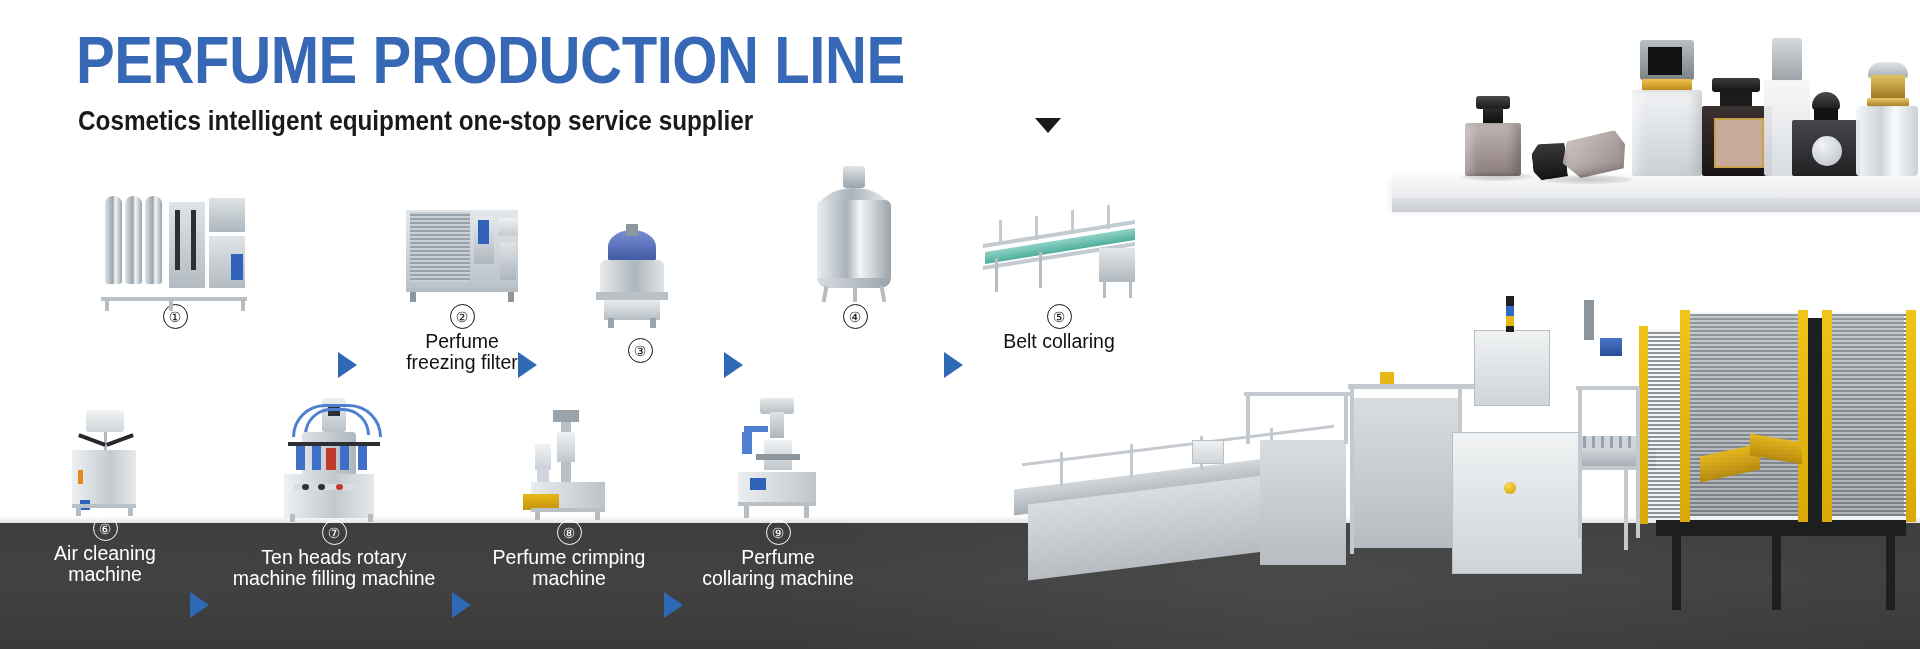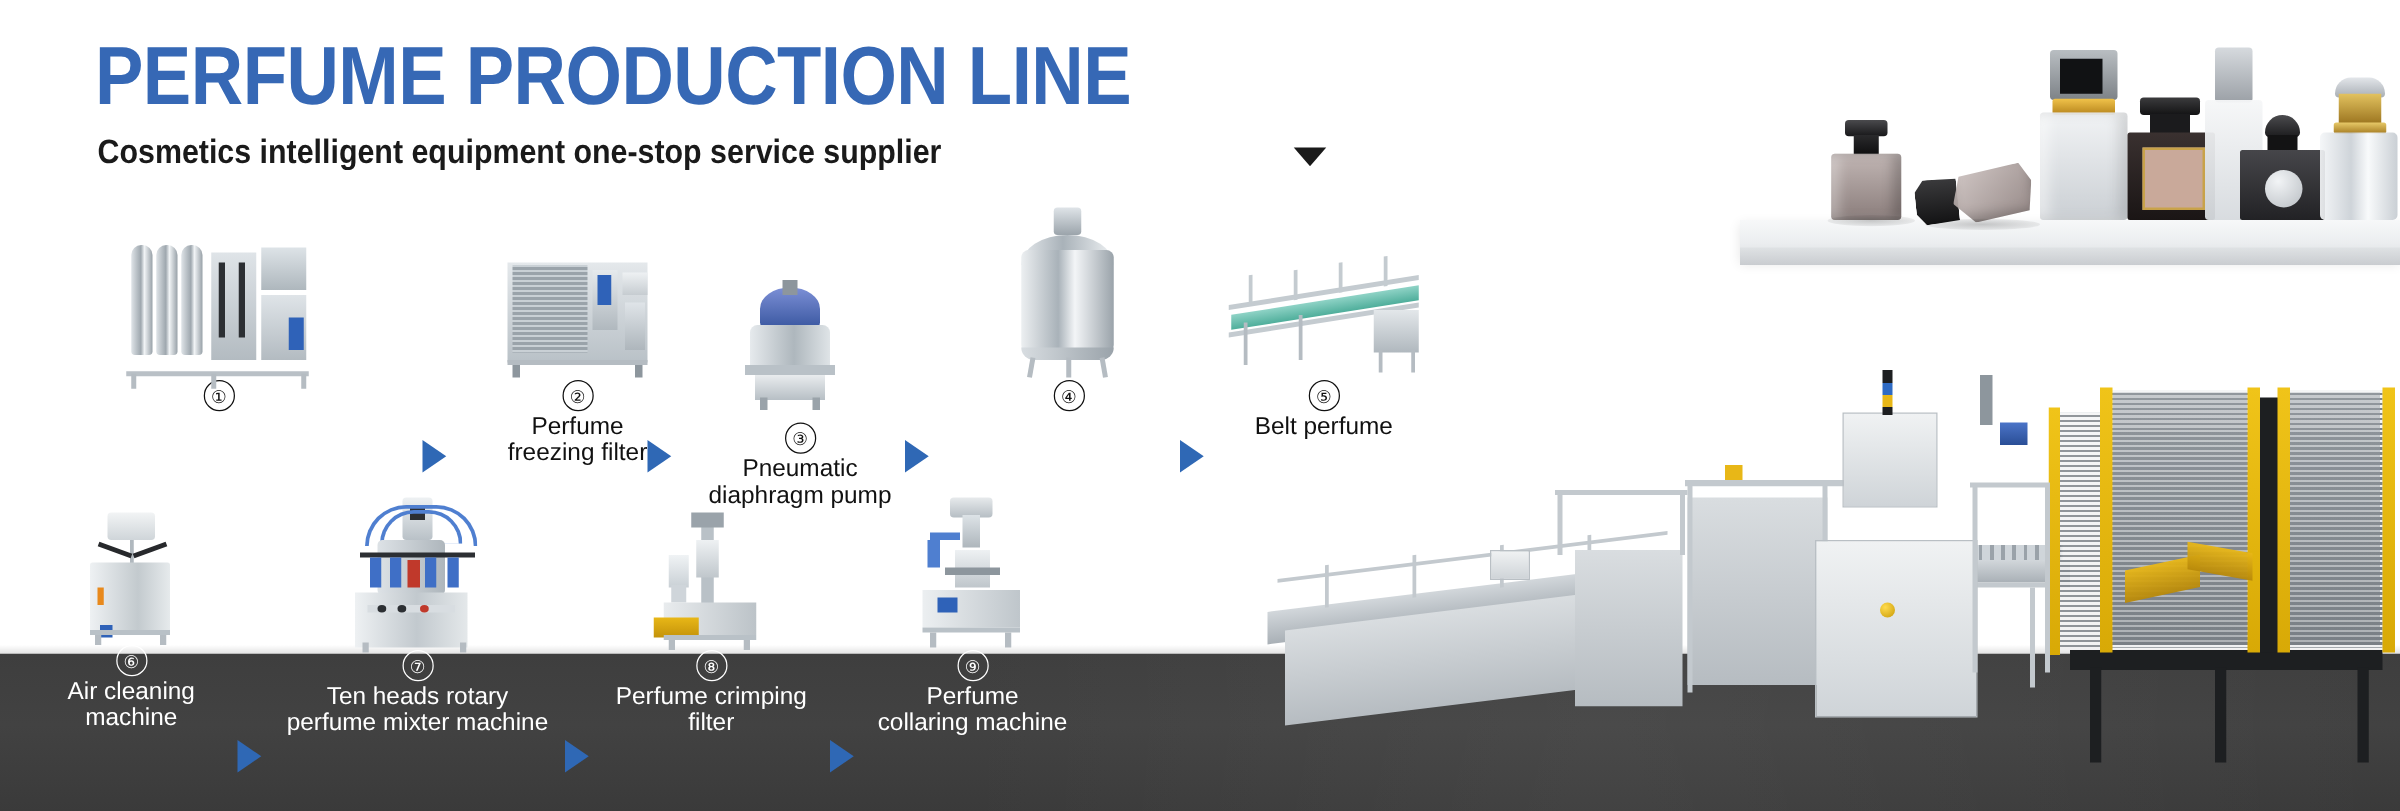--- a/index.html
+++ b/index.html
@@ -362,7 +362,7 @@
       <div class="leg" style="left:150px;top:84px;width:3px;height:18px;"></div>
     </div>
     <div class="badge">⑤</div>
-    <div class="caption">Belt perfume</div>
+    <div class="caption">Belt collaring</div>
   </div>
 
   <div class="step row2" style="left:28px;top:408px;width:154px;">

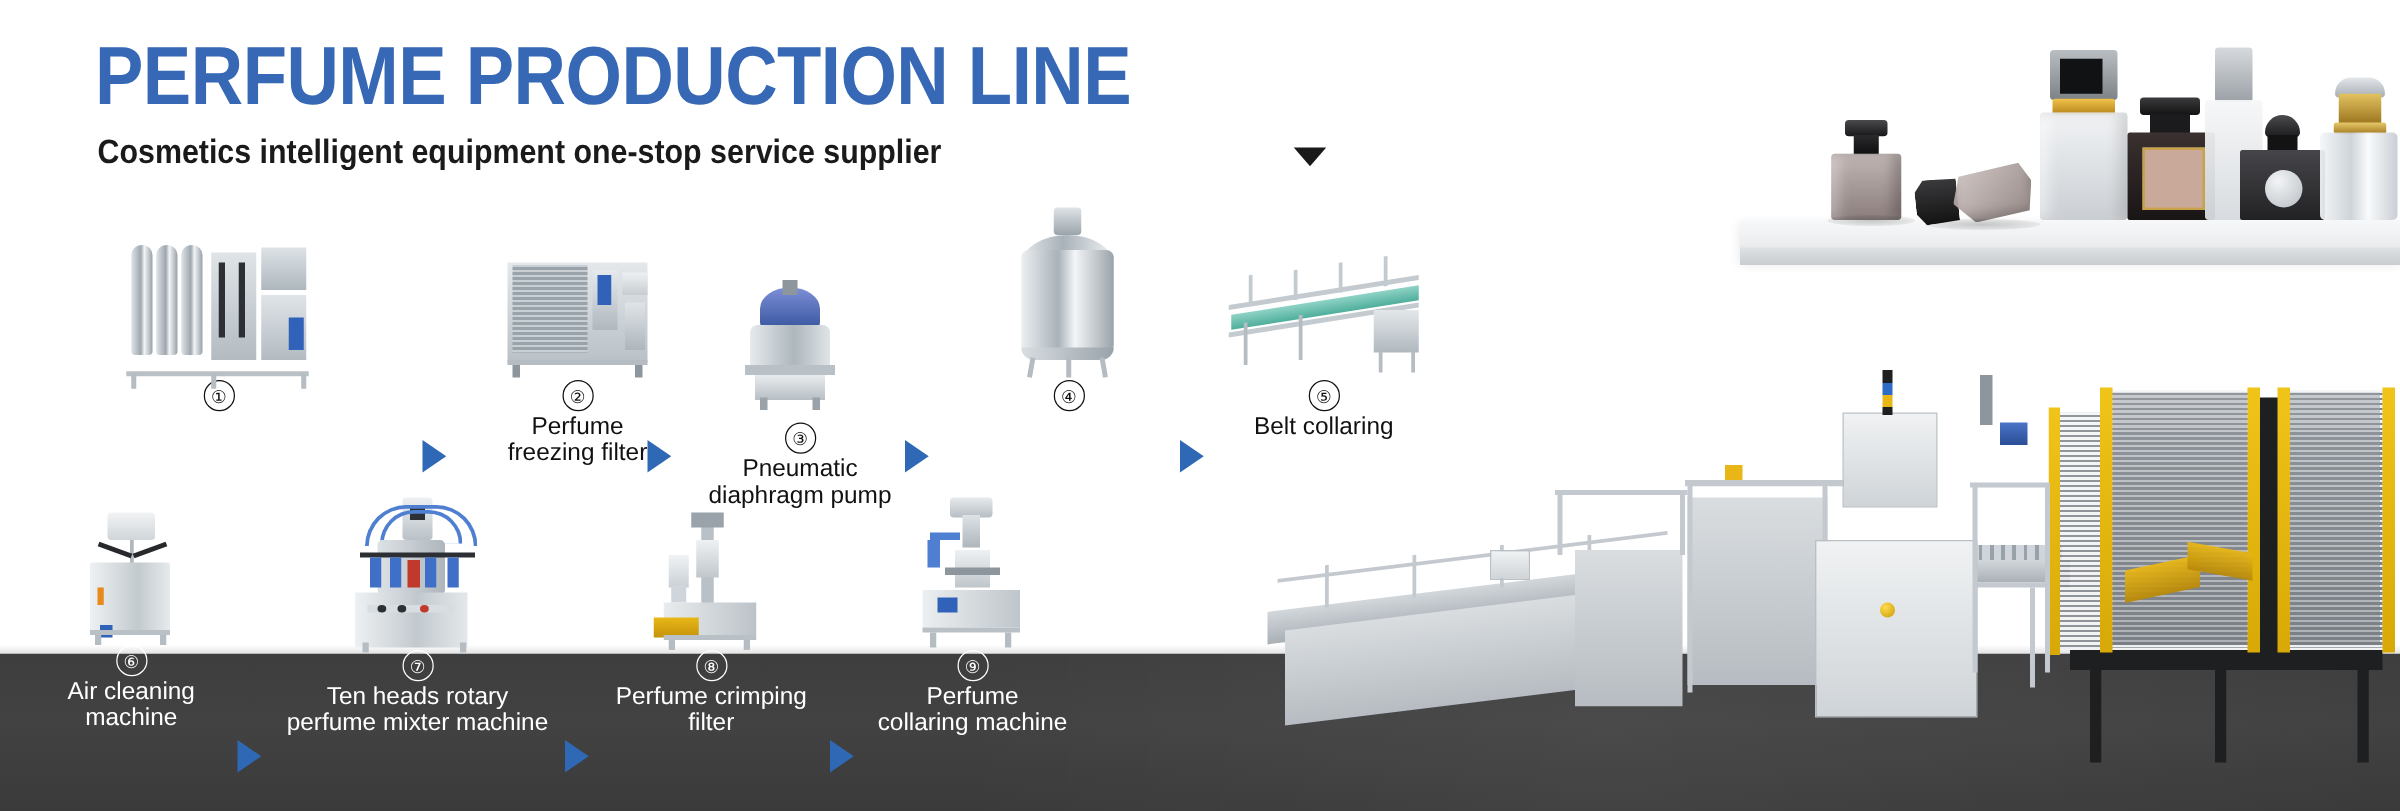--- a/index.html
+++ b/index.html
@@ -325,8 +325,6 @@
       <div style="position:absolute;left:56px;top:88px;width:6px;height:10px;background:#9aa3aa;"></div>
     </div>
     <div class="badge">③</div>
-    <div class="caption">Pneumatic
-diaphragm pump</div>
   </div>
   <div class="arrow" style="left:724px;top:352px;"></div>
 

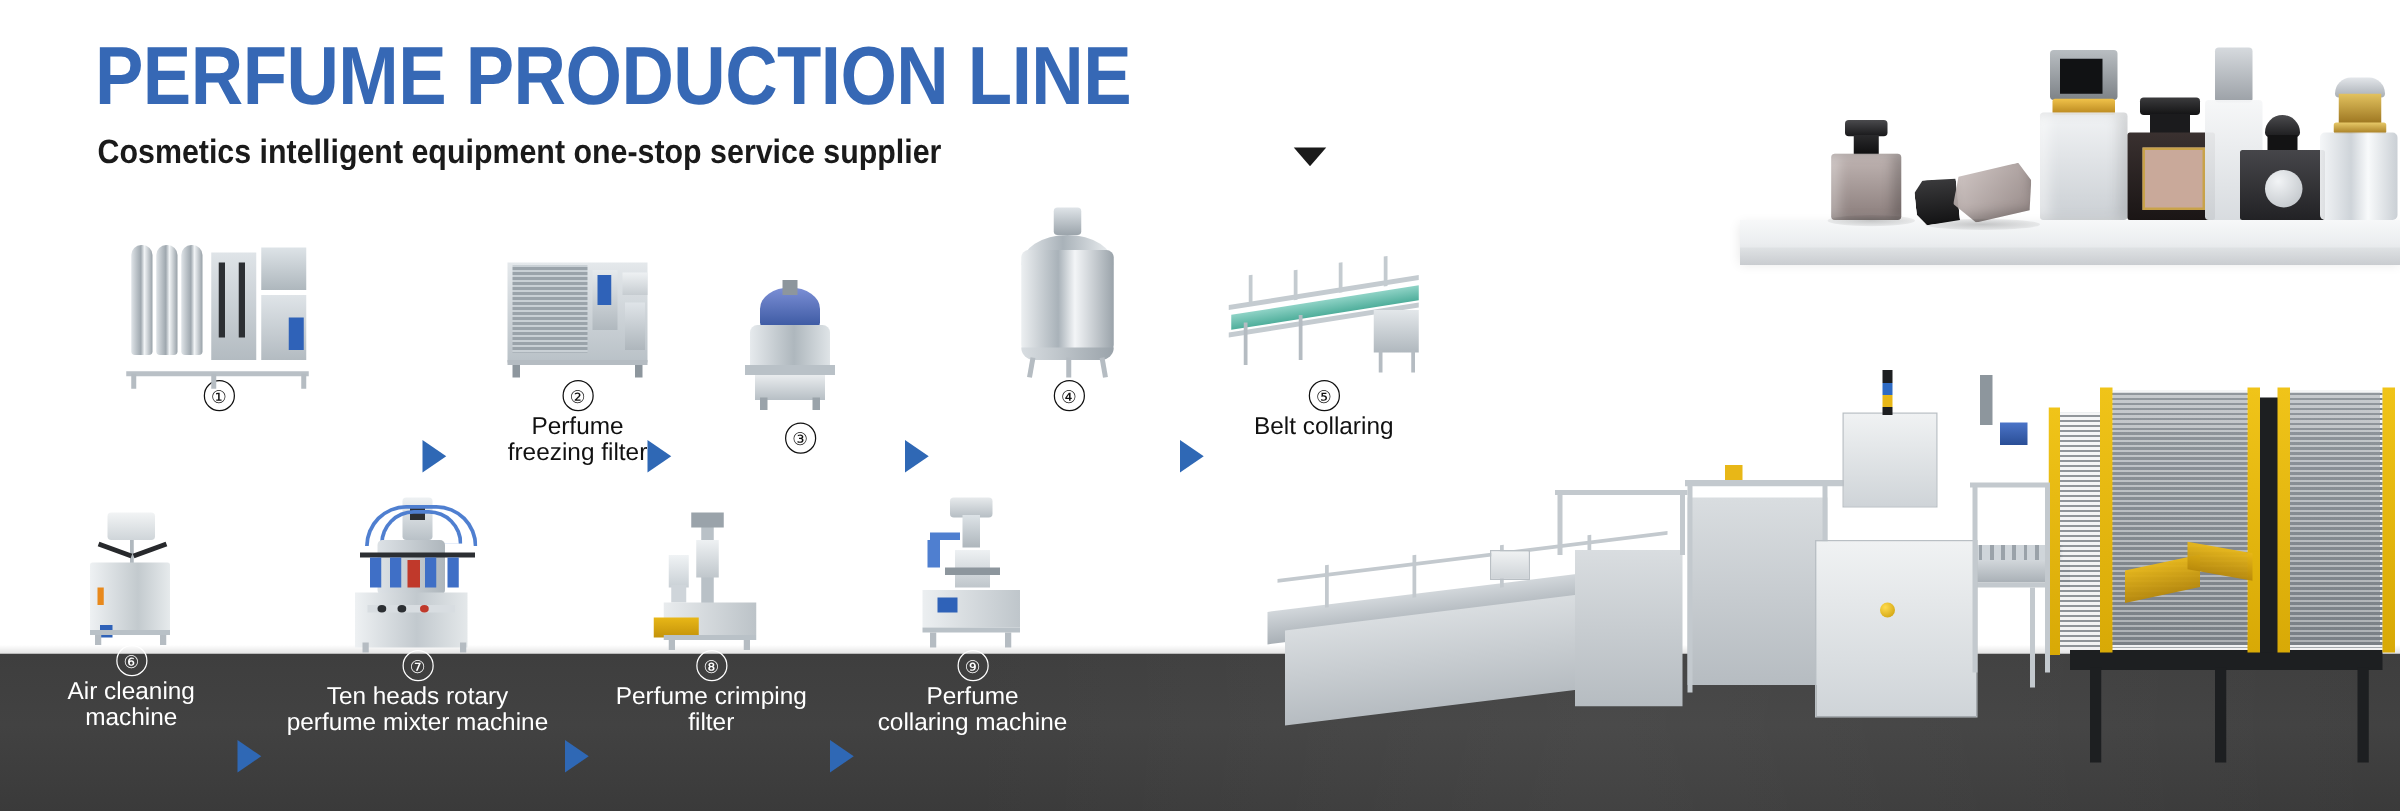--- a/index.html
+++ b/index.html
@@ -408,7 +408,7 @@
     </div>
     <div class="badge">⑦</div>
     <div class="caption">Ten heads rotary
-perfume mixter machine</div>
+machine filling machine</div>
   </div>
   <div class="arrow" style="left:452px;top:592px;"></div>
 

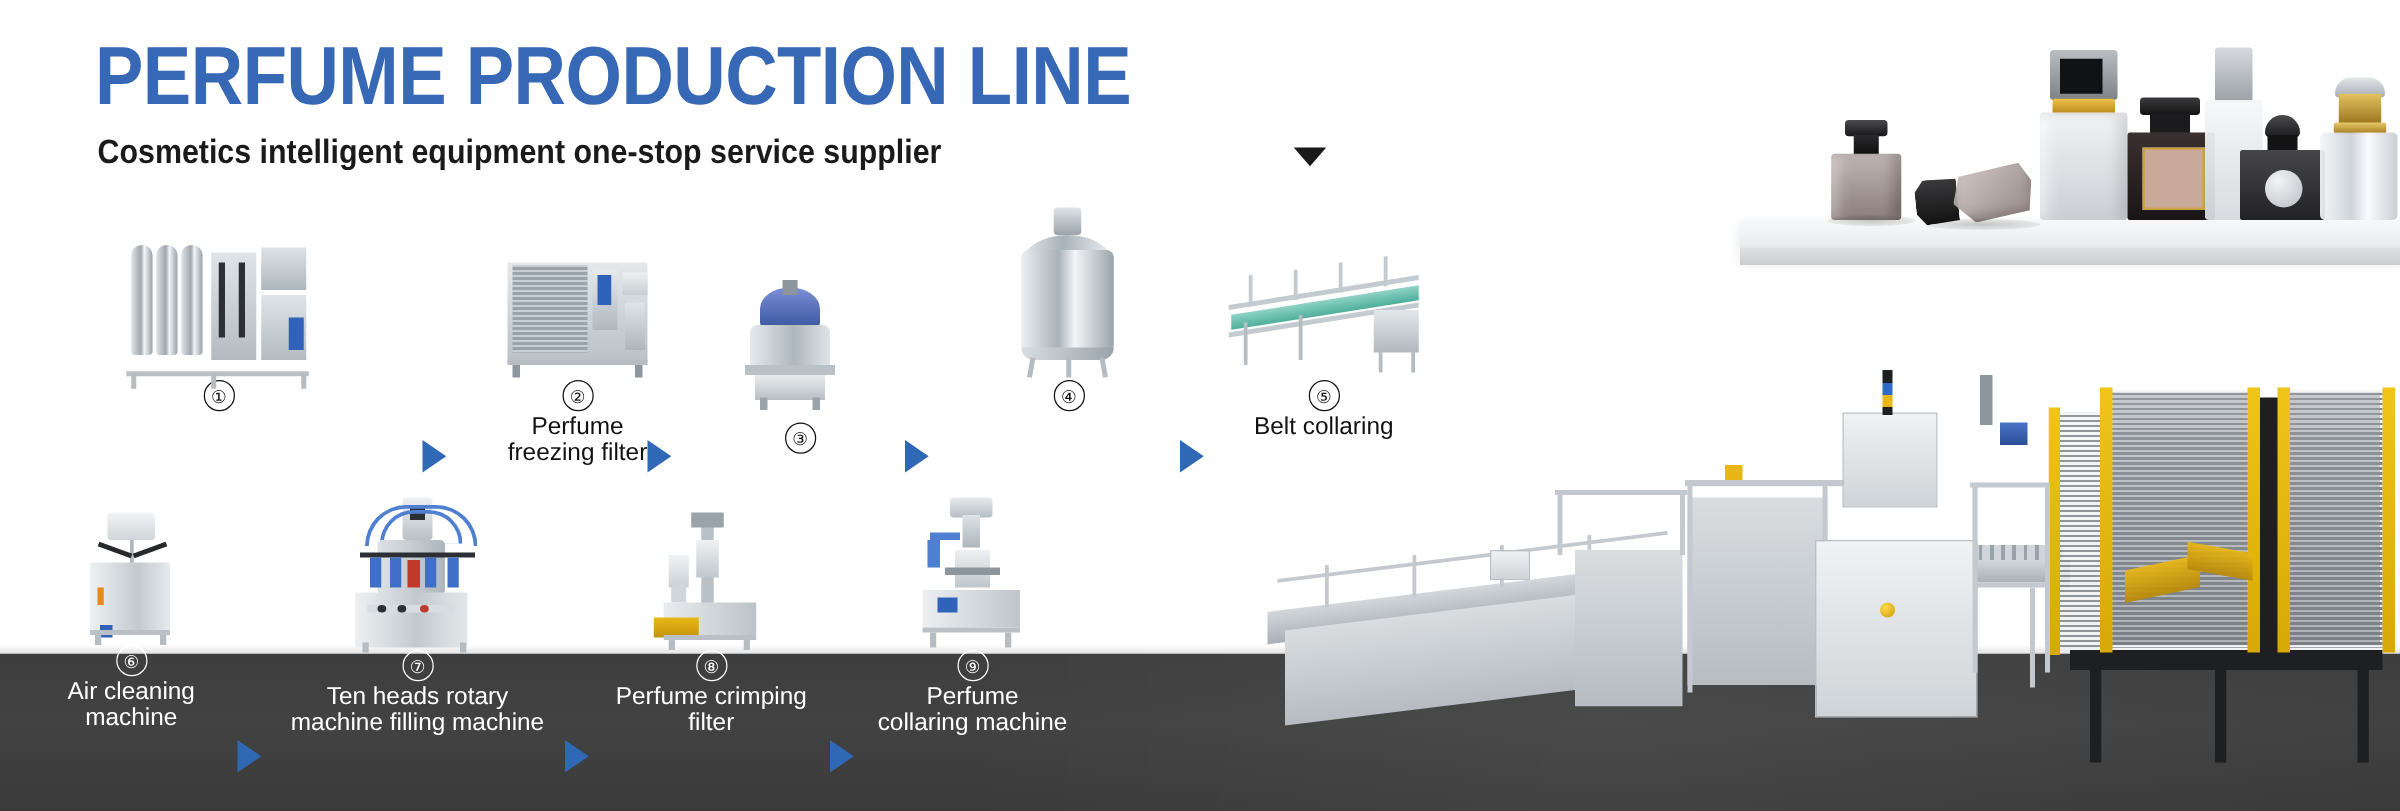--- a/index.html
+++ b/index.html
@@ -430,7 +430,7 @@
     </div>
     <div class="badge">⑧</div>
     <div class="caption">Perfume crimping
-filter</div>
+machine</div>
   </div>
   <div class="arrow" style="left:664px;top:592px;"></div>
 

